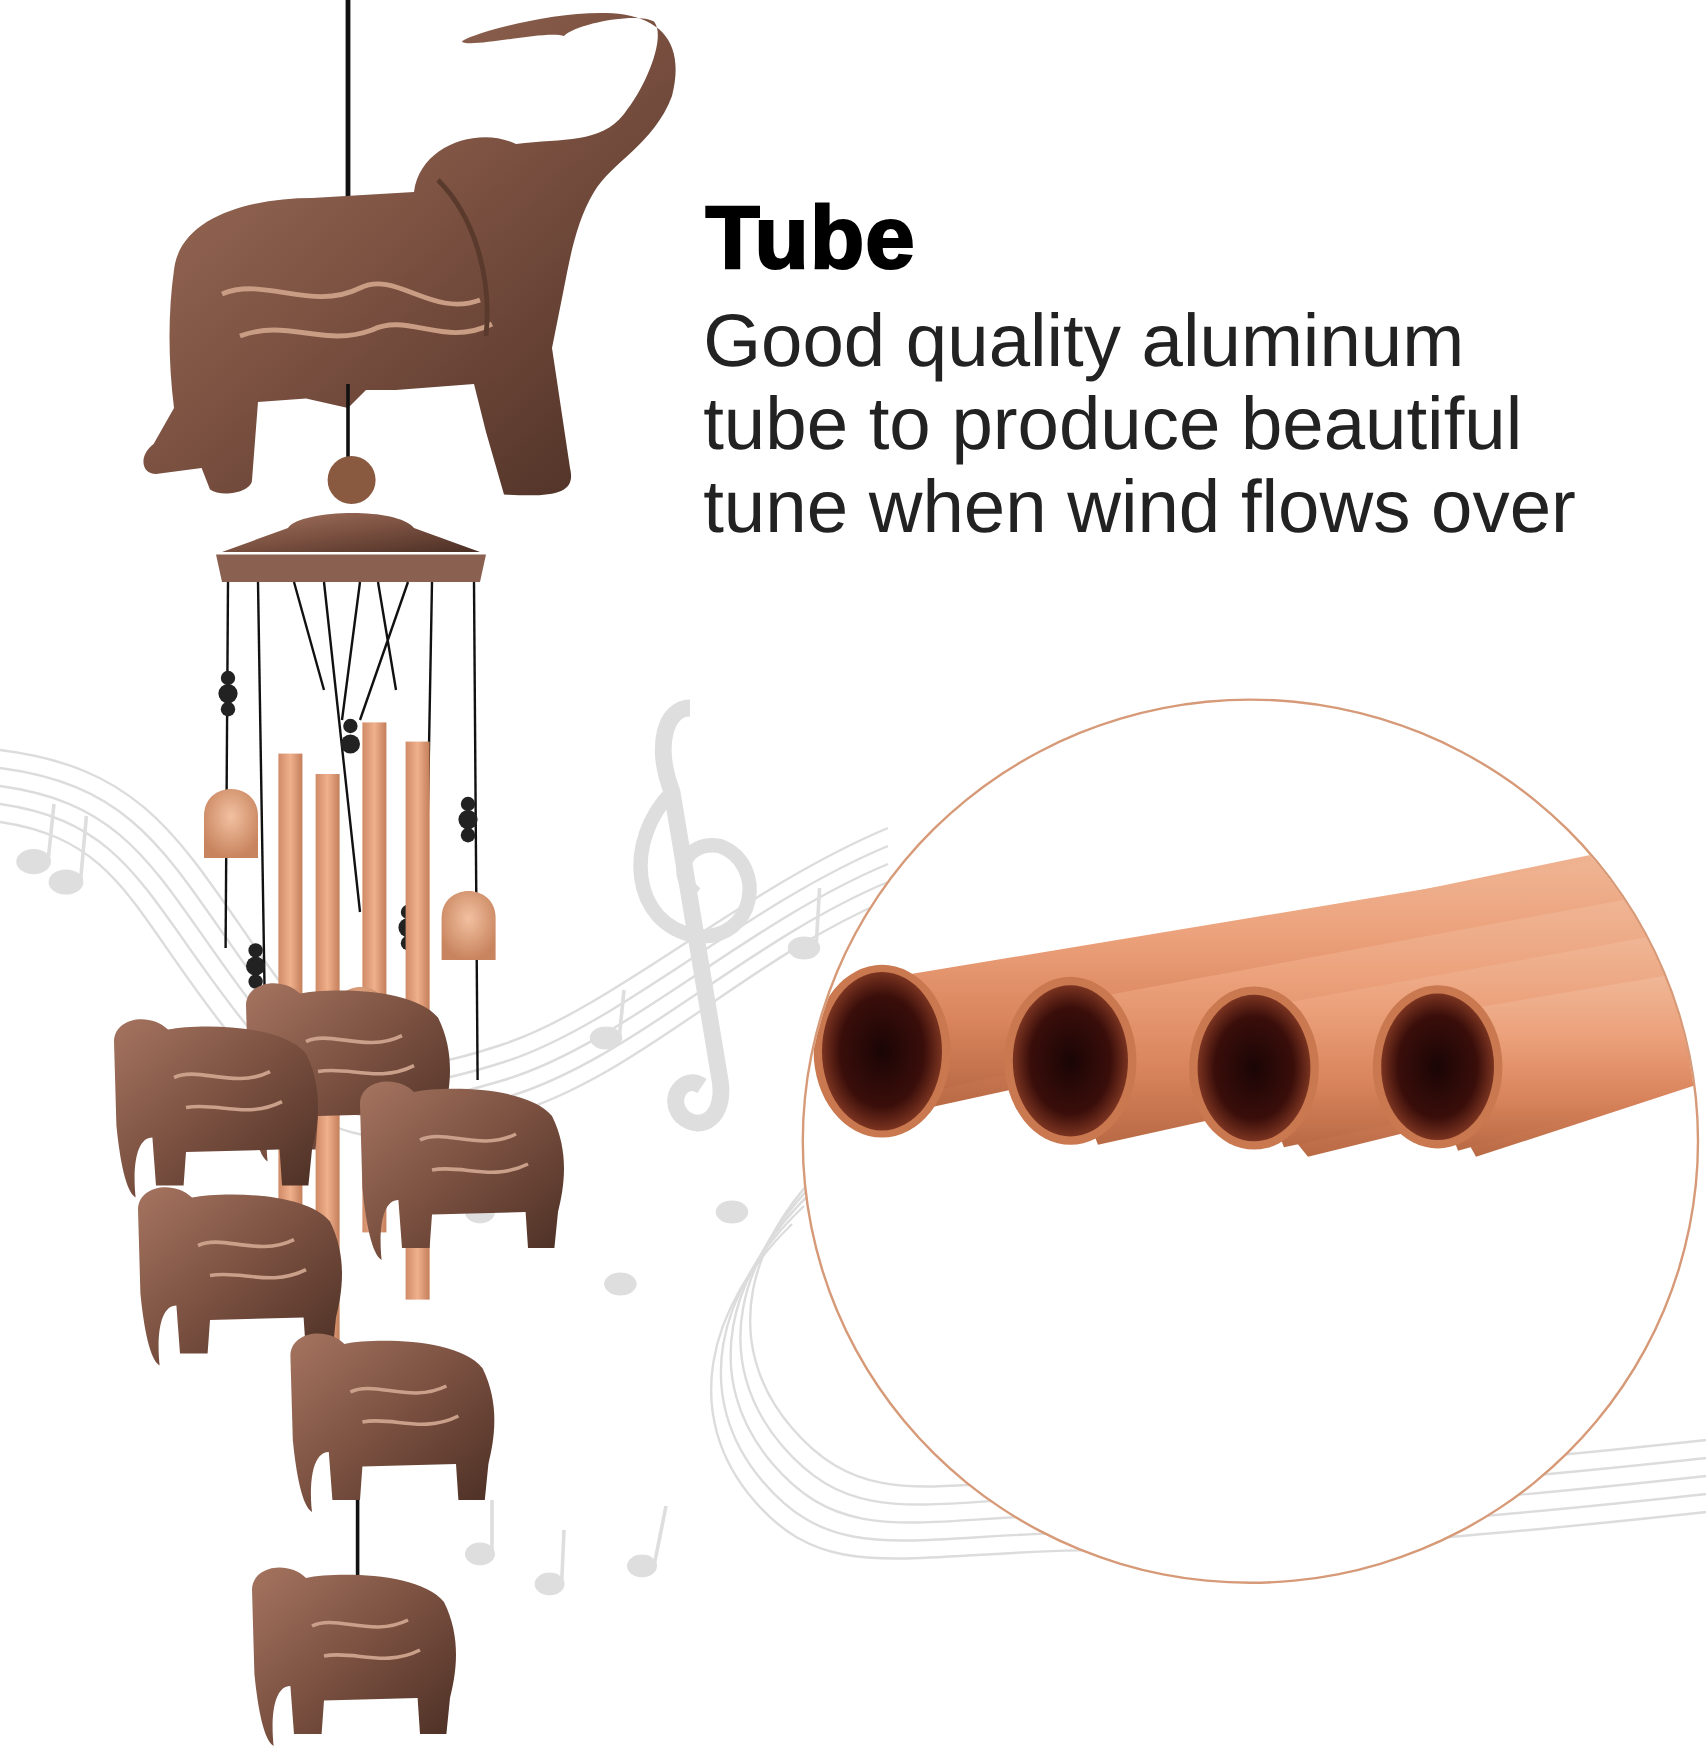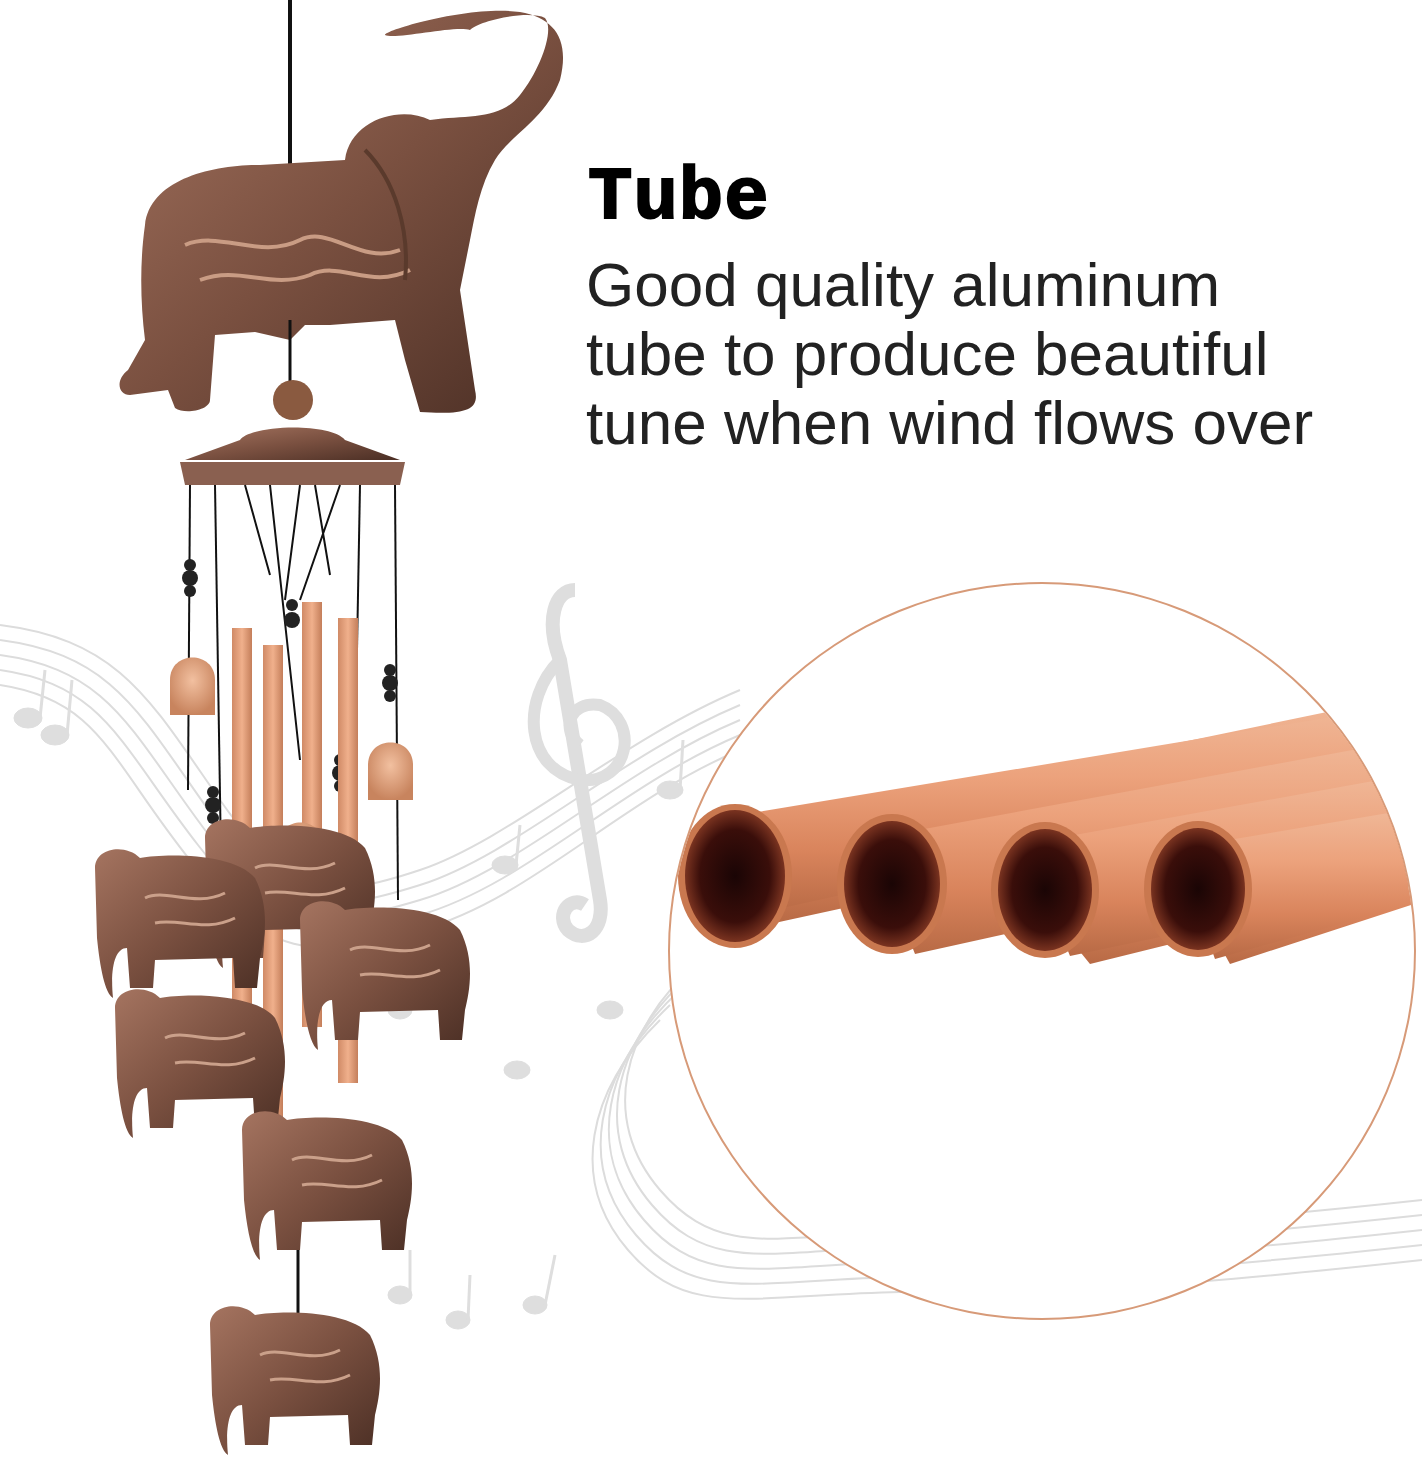--- a/index.html
+++ b/index.html
@@ -7,7 +7,7 @@
   .layer { position: absolute; left: 0; top: 0; }
   .headline {
     position: absolute; left: 588px; top: 158px;
-    font-family: Liberation Mono, monospace; font-weight: 900;
+    font-family: Liberation Sans, sans-serif; font-weight: 900;
     font-size: 74px; line-height: 80px; color: #000; letter-spacing: 1px;
     -webkit-text-stroke: 2px #000;
   }

